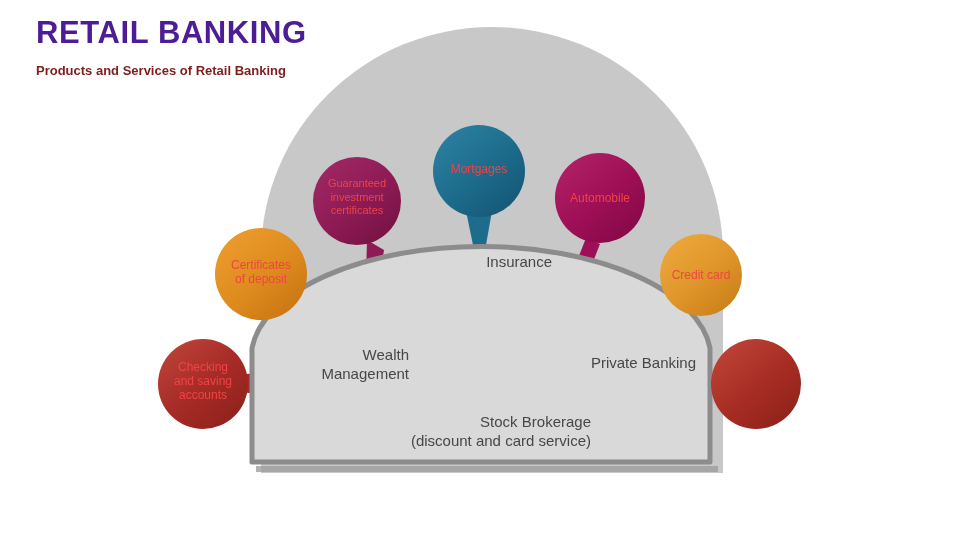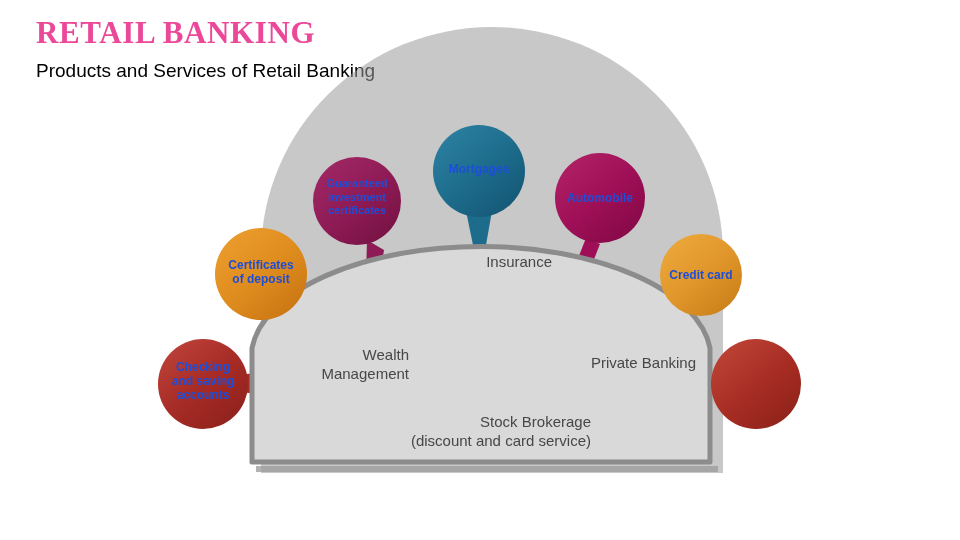--- a/index.html
+++ b/index.html
@@ -35,12 +35,11 @@
   #page-title {
     font-size: 31px;
     font-weight: bold;
-    color: #ec4899;
+    color: #4c1d95;
     letter-spacing: 0.6px;
     line-height: 38px;
     margin: 0;
     white-space: nowrap;
-    font-family: Liberation Serif, serif;
   }
   #page-subtitle {
     font-size: 19px;

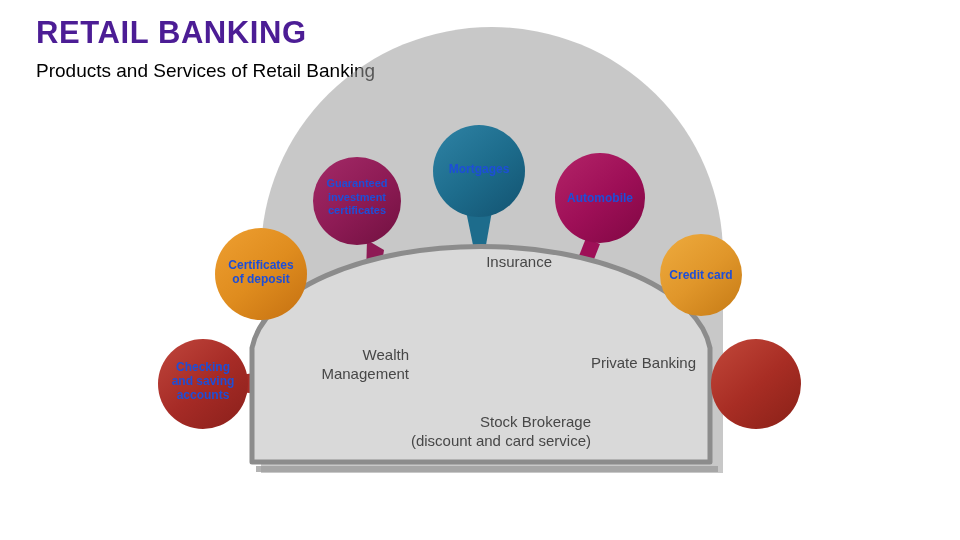--- a/index.html
+++ b/index.html
@@ -42,9 +42,9 @@
     white-space: nowrap;
   }
   #page-subtitle {
-    font-size: 19px;
-    font-weight: normal;
-    color: #000000;
+    font-size: 13px;
+    font-weight: bold;
+    color: #7f1d1d;
     line-height: 26px;
     margin: 6px 0 0 0;
     white-space: nowrap;

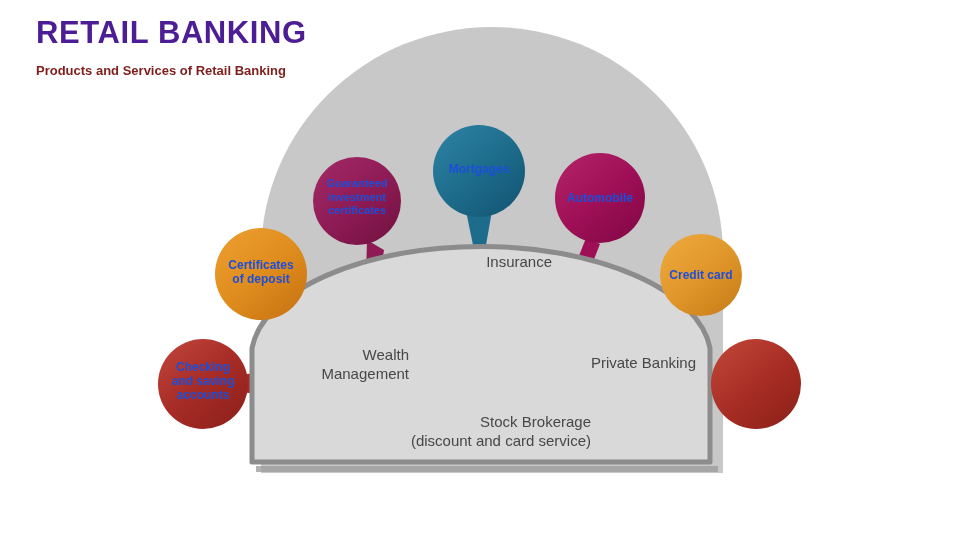--- a/index.html
+++ b/index.html
@@ -78,9 +78,9 @@
     text-align: right;
   }
   .balloon-label {
-    color: #1d4ed8;
+    color: #ef4444;
     font-size: 12px;
-    font-weight: bold;
+    font-weight: normal;
     line-height: 14px;
   }
   .balloon-label.sm { font-size: 11px; line-height: 13.5px; }

